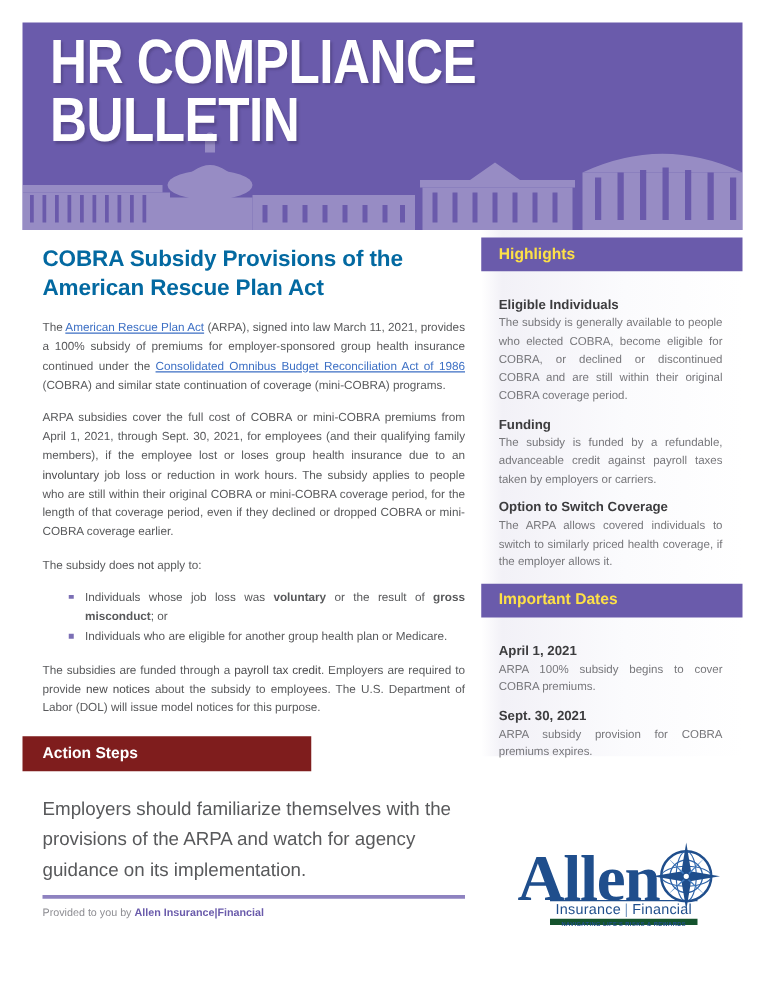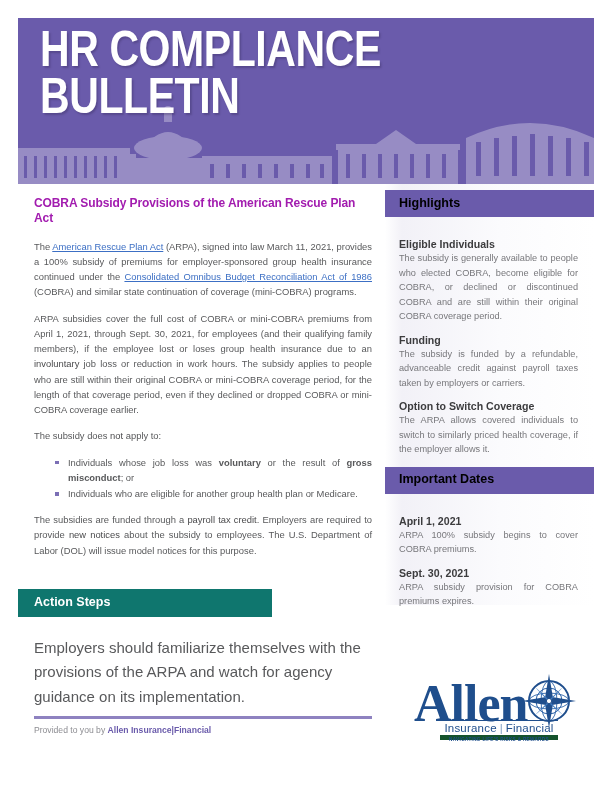--- a/index.html
+++ b/index.html
@@ -66,8 +66,8 @@
     width: 338px;
   }
   .article-title {
-    color: #a21caf;
-    font-size: 12px;
+    color: #0369a1;
+    font-size: 18px;
     font-weight: bold;
     line-height: 1.28;
     margin: 0 0 12px 0;

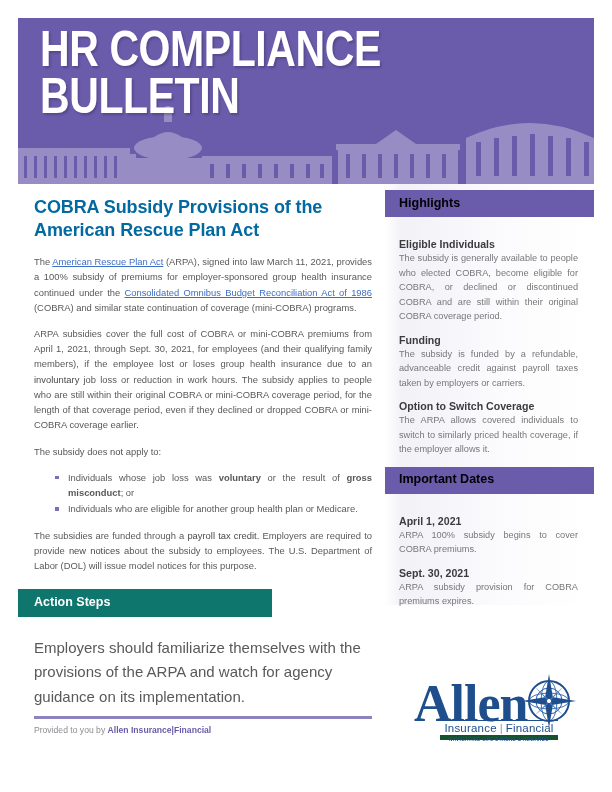--- a/index.html
+++ b/index.html
@@ -179,7 +179,7 @@
     position: absolute;
     left: 14px;
     top: 5.5px;
-    color: #000000;
+    color: #fde047;
     font-size: 12.5px;
     font-weight: bold;
   }

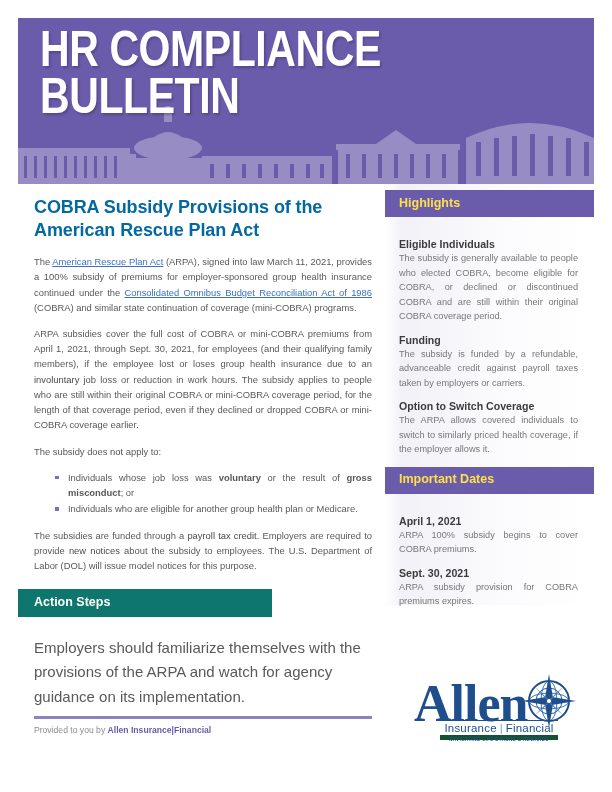--- a/index.html
+++ b/index.html
@@ -116,9 +116,9 @@
     position: absolute;
     left: 18px;
     top: 589px;
-    width: 254px;
+    width: 231px;
     height: 28px;
-    background: #0f766e;
+    background: #7f1d1d;
   }
   .action-bar span {
     position: absolute;

